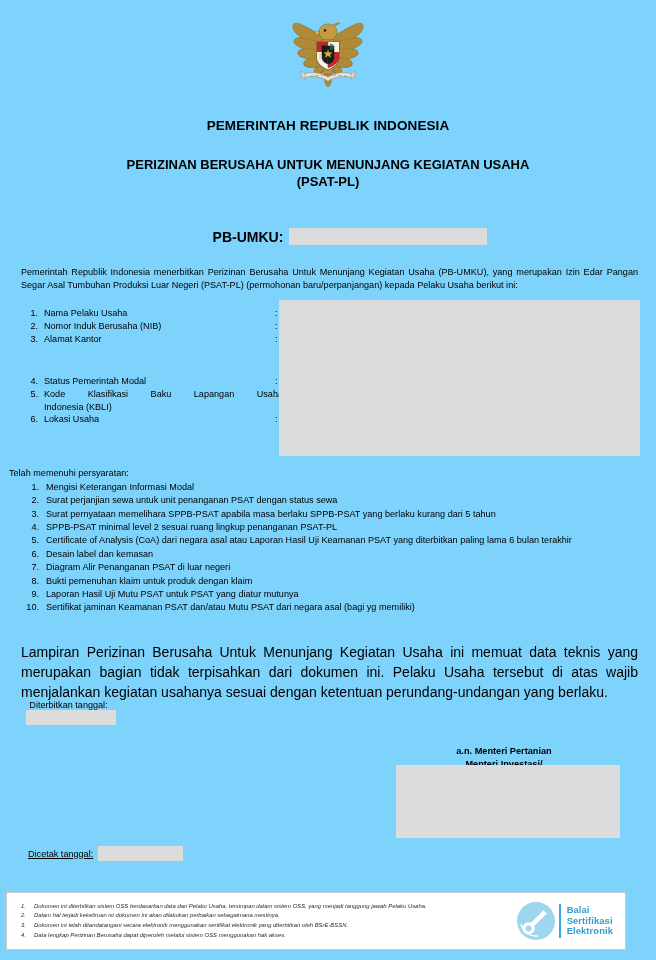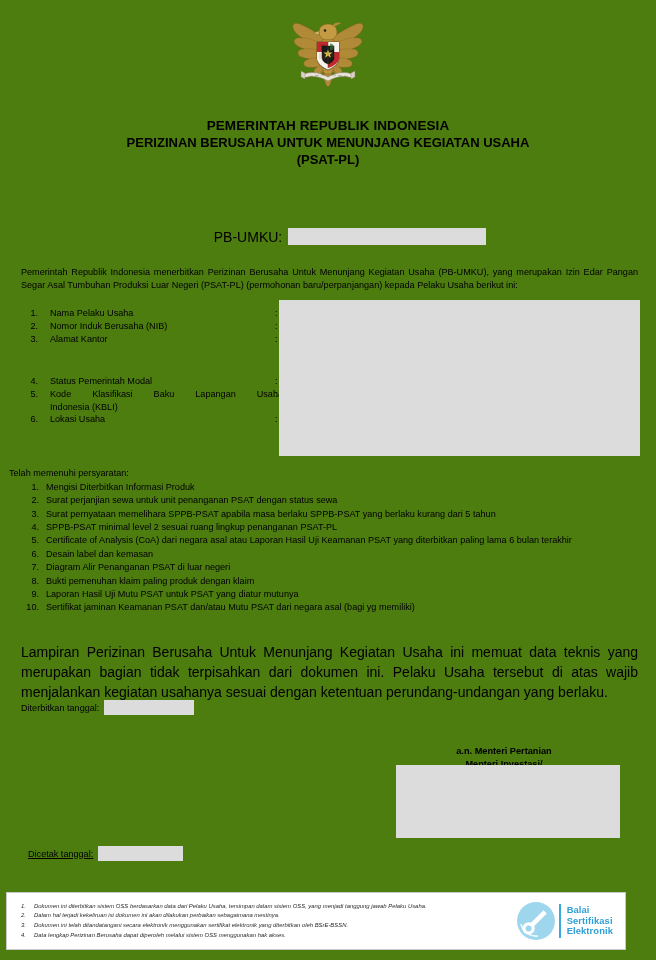--- a/index.html
+++ b/index.html
@@ -21,7 +21,7 @@
     position: relative;
     width: 656px;
     height: 960px;
-    background: #4d7c0f;
+    background: #7dd3fc;
   }
 
   

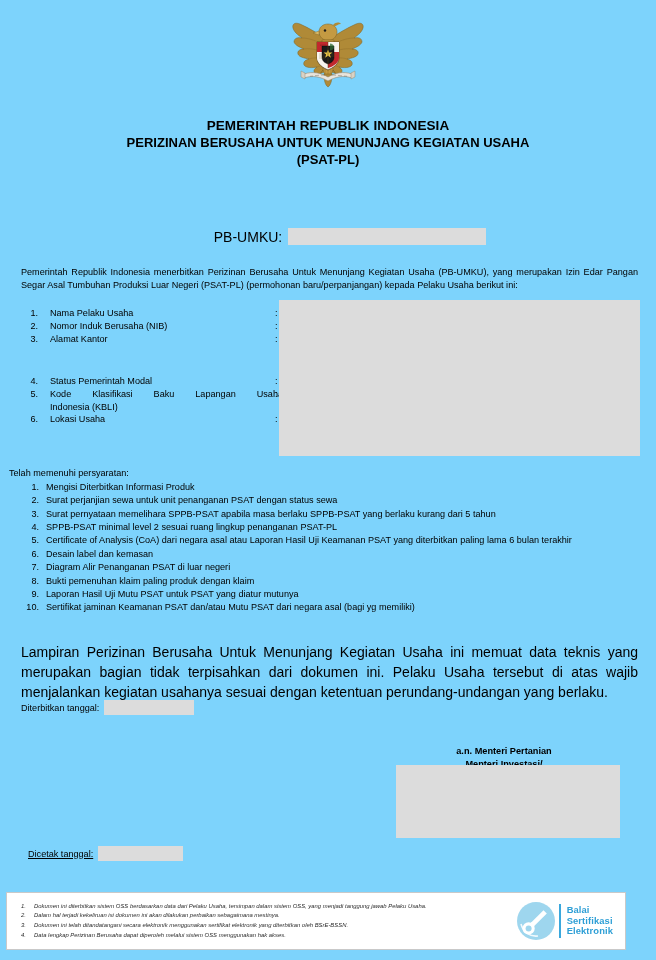--- a/index.html
+++ b/index.html
@@ -48,6 +48,7 @@
     line-height: 1.2;
   }
   .doc-title {
+    margin-top: 22px;
     font-size: 13px;
     font-weight: bold;
     line-height: 1.32;

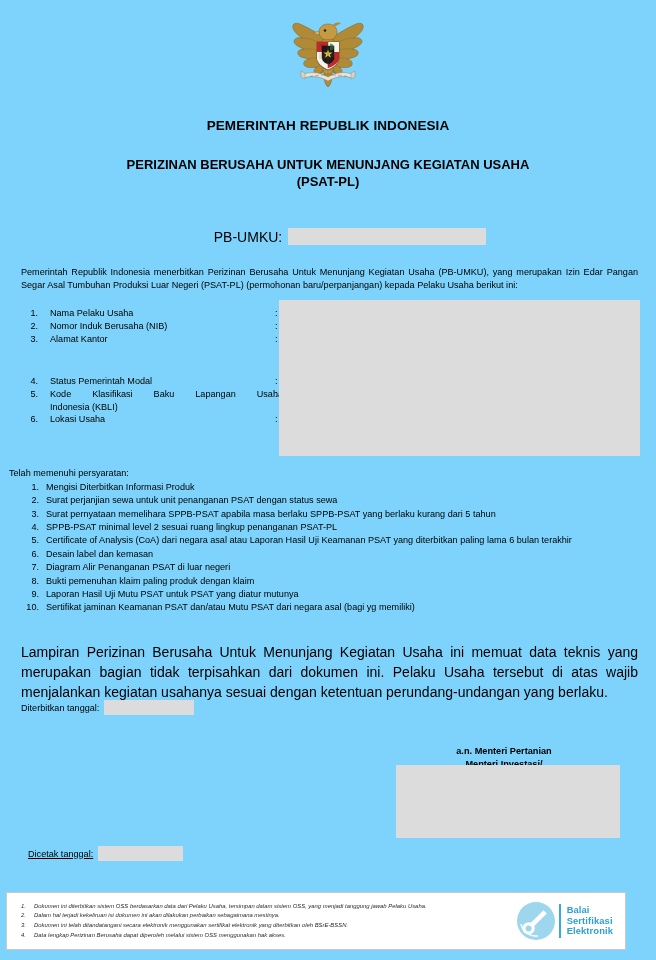--- a/index.html
+++ b/index.html
@@ -66,7 +66,7 @@
   }
   .umku-label {
     font-size: 14px;
-    font-weight: normal;
+    font-weight: bold;
     margin-right: 6px;
     padding-left: 44px;
   }

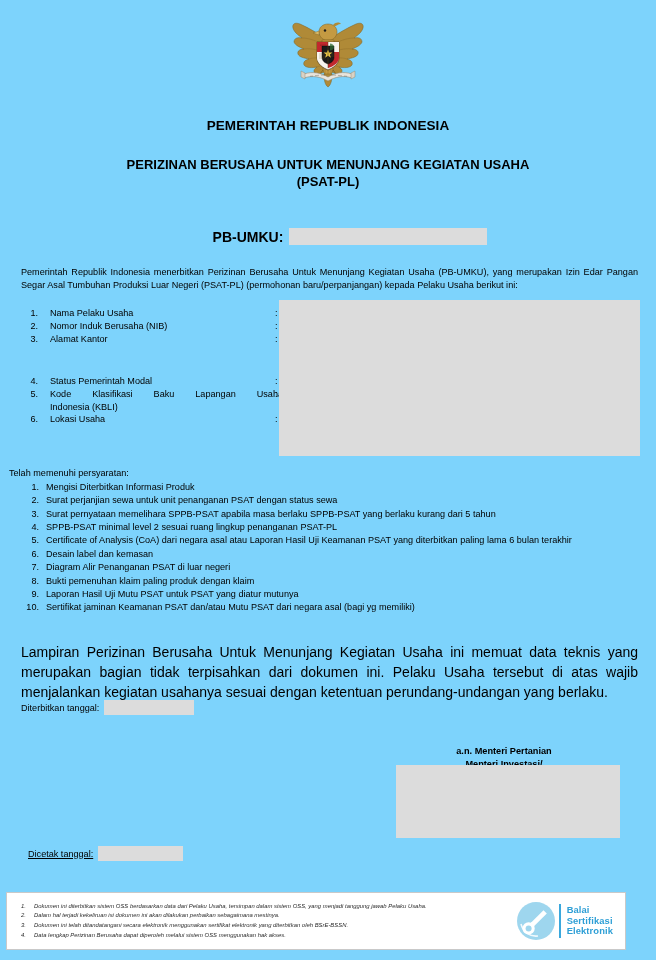--- a/index.html
+++ b/index.html
@@ -108,7 +108,7 @@
     text-align: right;
     padding-right: 6px;
   }
-  .data-row .lbl { flex: 1 1 auto; margin-left: 6px; }
+  .data-row .lbl { flex: 1 1 auto; }
   .data-row .lbl.justify {
     text-align: justify;
     text-align-last: justify;

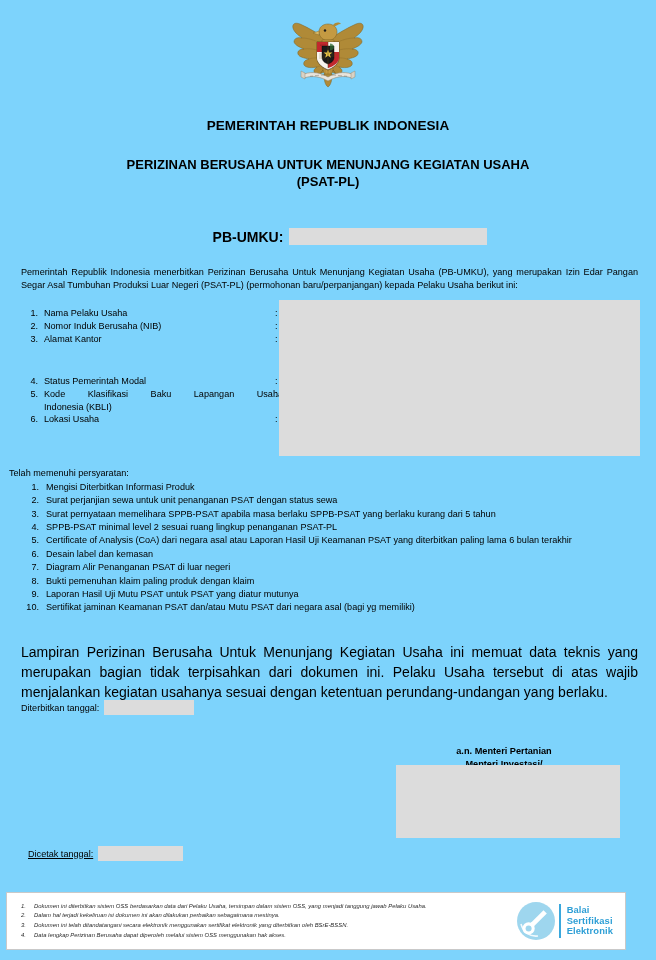--- a/index.html
+++ b/index.html
@@ -420,7 +420,7 @@
   <div class="req-list">
     <div class="req-item">
       <span class="num">1.</span>
-      <span class="txt">Mengisi Diterbitkan Informasi Produk</span>
+      <span class="txt">Mengisi Keterangan Informasi Modal</span>
     </div>
     <div class="req-item">
       <span class="num">2.</span>

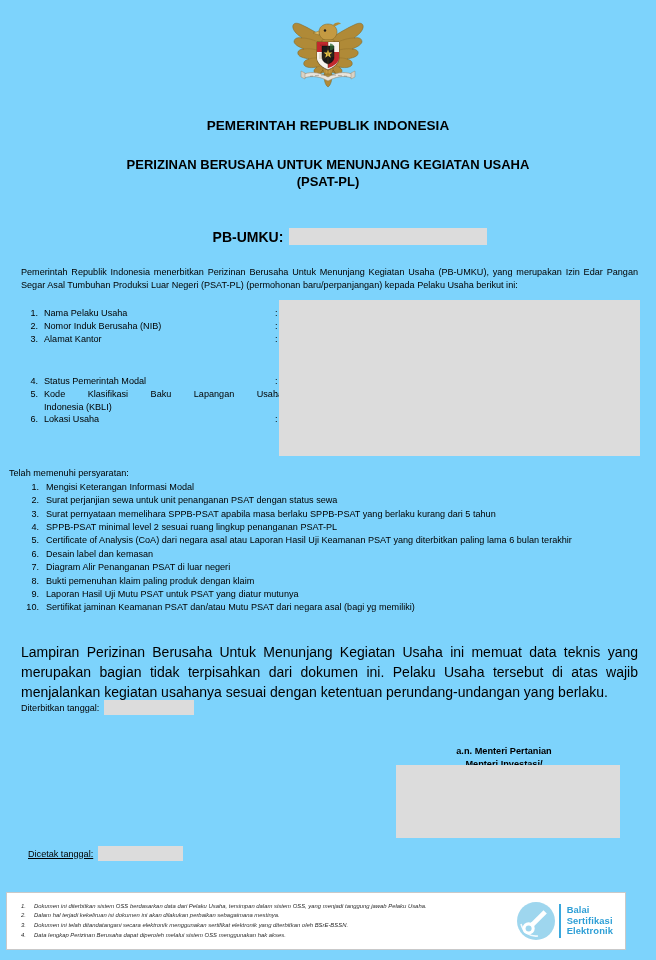--- a/index.html
+++ b/index.html
@@ -448,7 +448,7 @@
     </div>
     <div class="req-item">
       <span class="num">8.</span>
-      <span class="txt">Bukti pemenuhan klaim paling produk dengan klaim</span>
+      <span class="txt">Bukti pemenuhan klaim untuk produk dengan klaim</span>
     </div>
     <div class="req-item">
       <span class="num">9.</span>

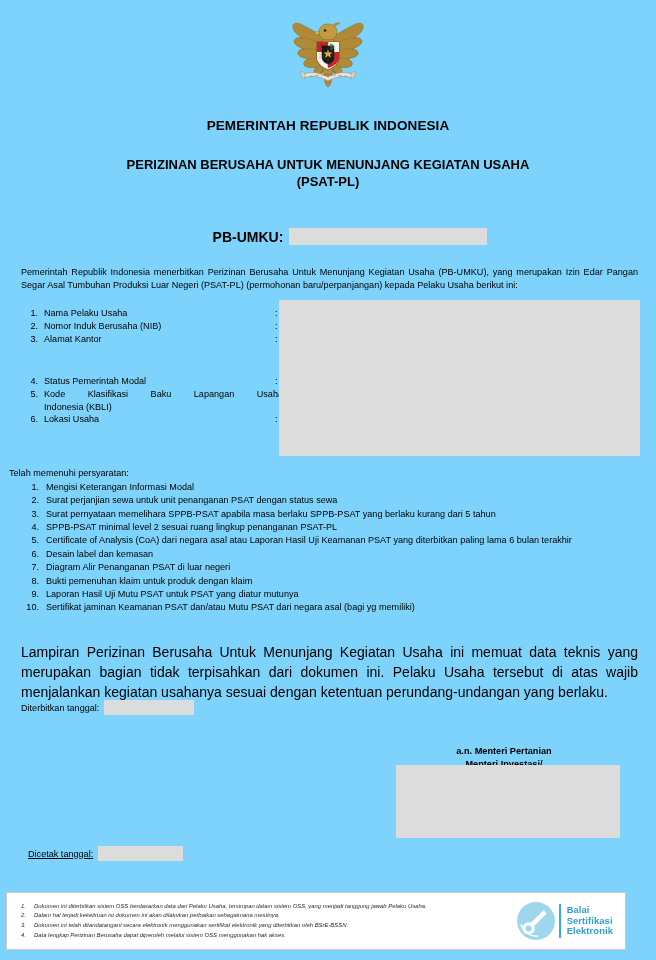--- a/index.html
+++ b/index.html
@@ -177,6 +177,7 @@
     display: flex;
     align-items: center;
     font-size: 9.1px;
+    flex-direction: column;
   }
   .date-printed {
     position: absolute;

